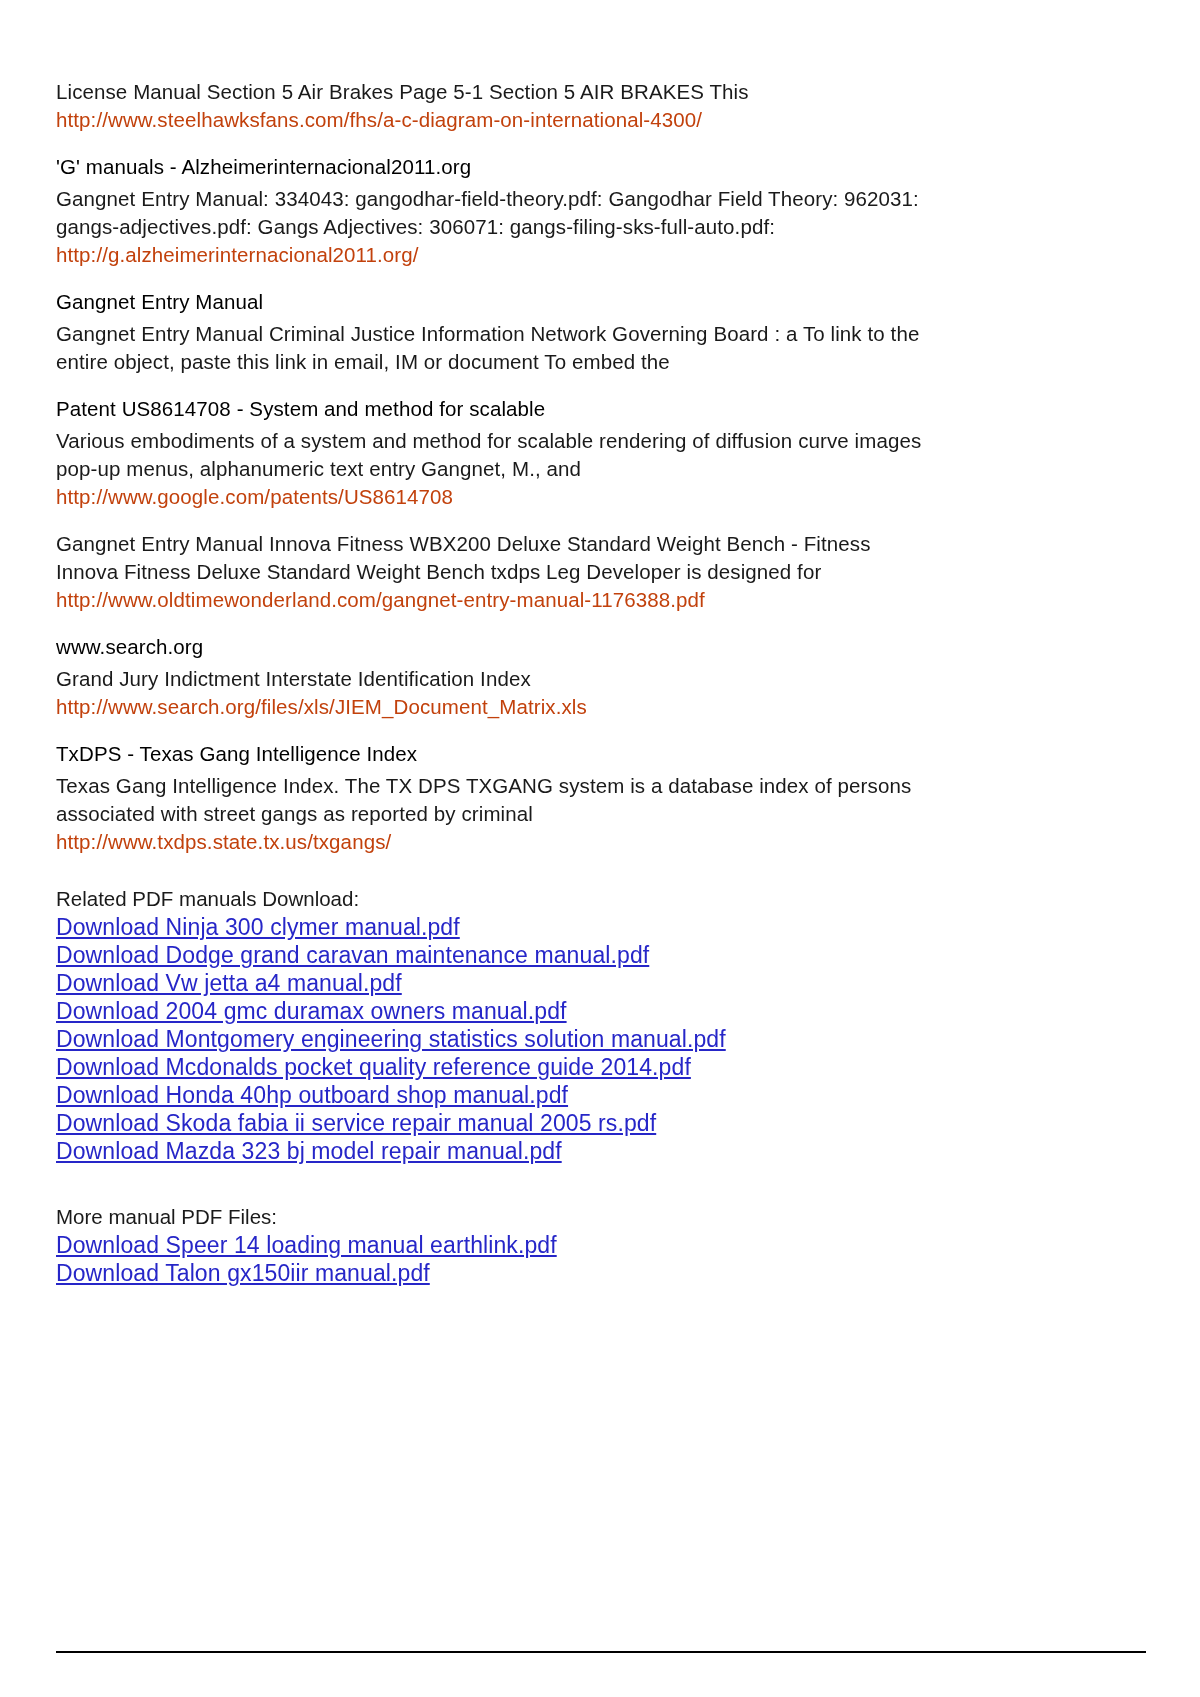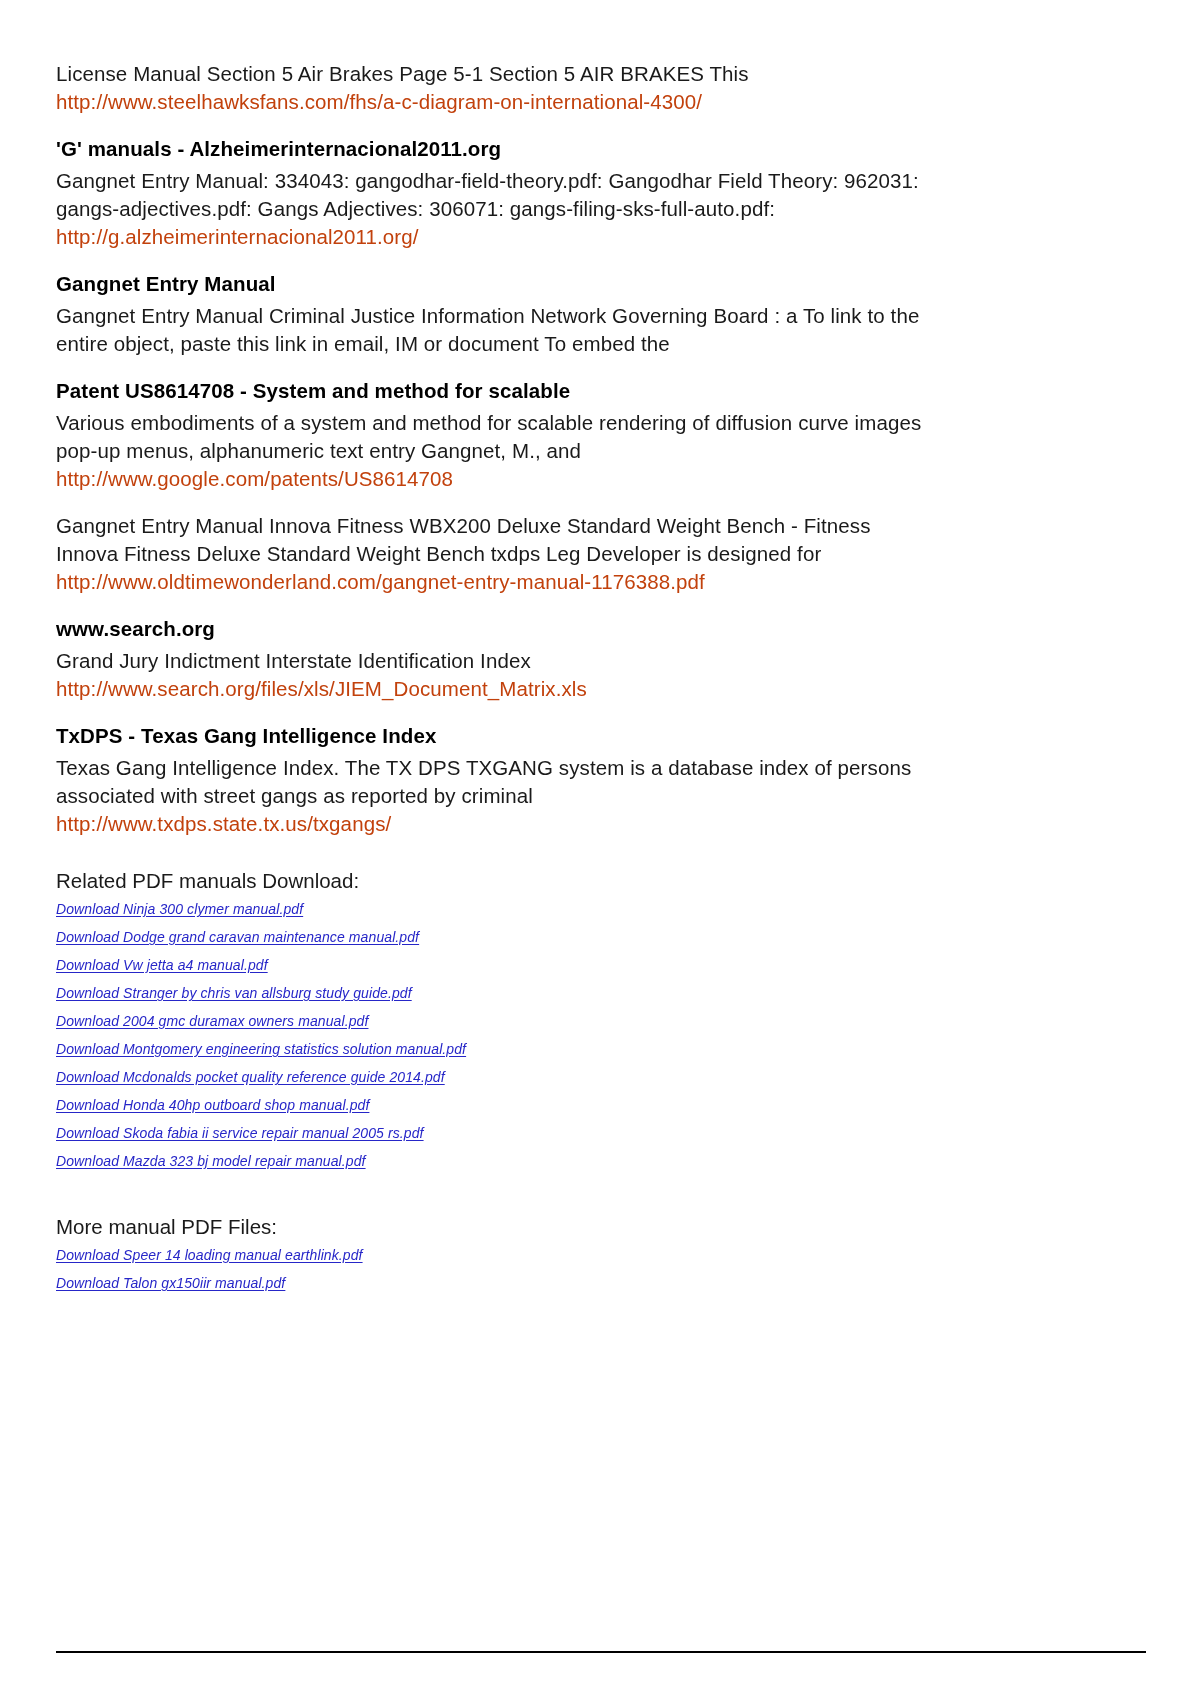--- a/index.html
+++ b/index.html
@@ -23,7 +23,7 @@
   .content {
     position: absolute;
     left: 56px;
-    top: 60px;
+    top: 78px;
     width: 950px;
   }
   .para {

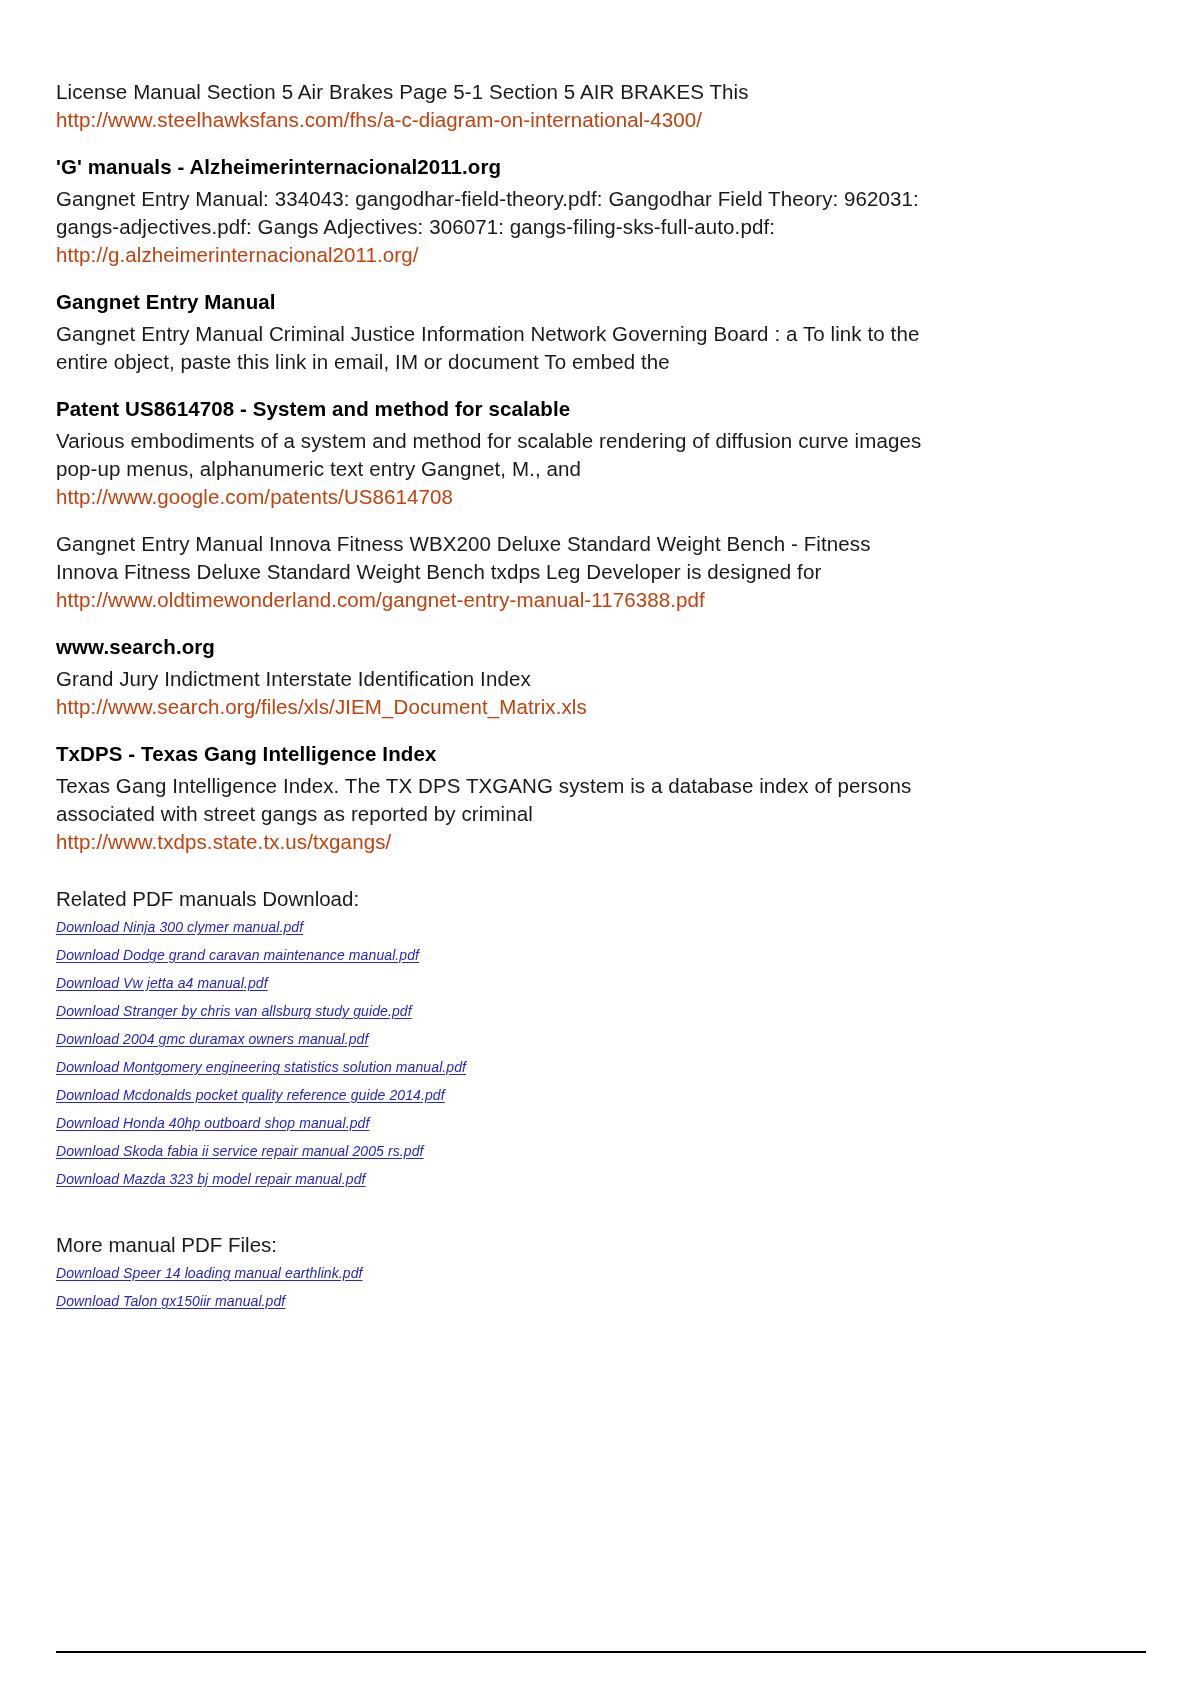--- a/index.html
+++ b/index.html
@@ -43,7 +43,7 @@
   .heading {
     font-size: 20.5px;
     line-height: 28px;
-    font-weight: bold;
+    font-weight: normal;
     color: #000000;
     margin: 0;
     letter-spacing: 0.1px;

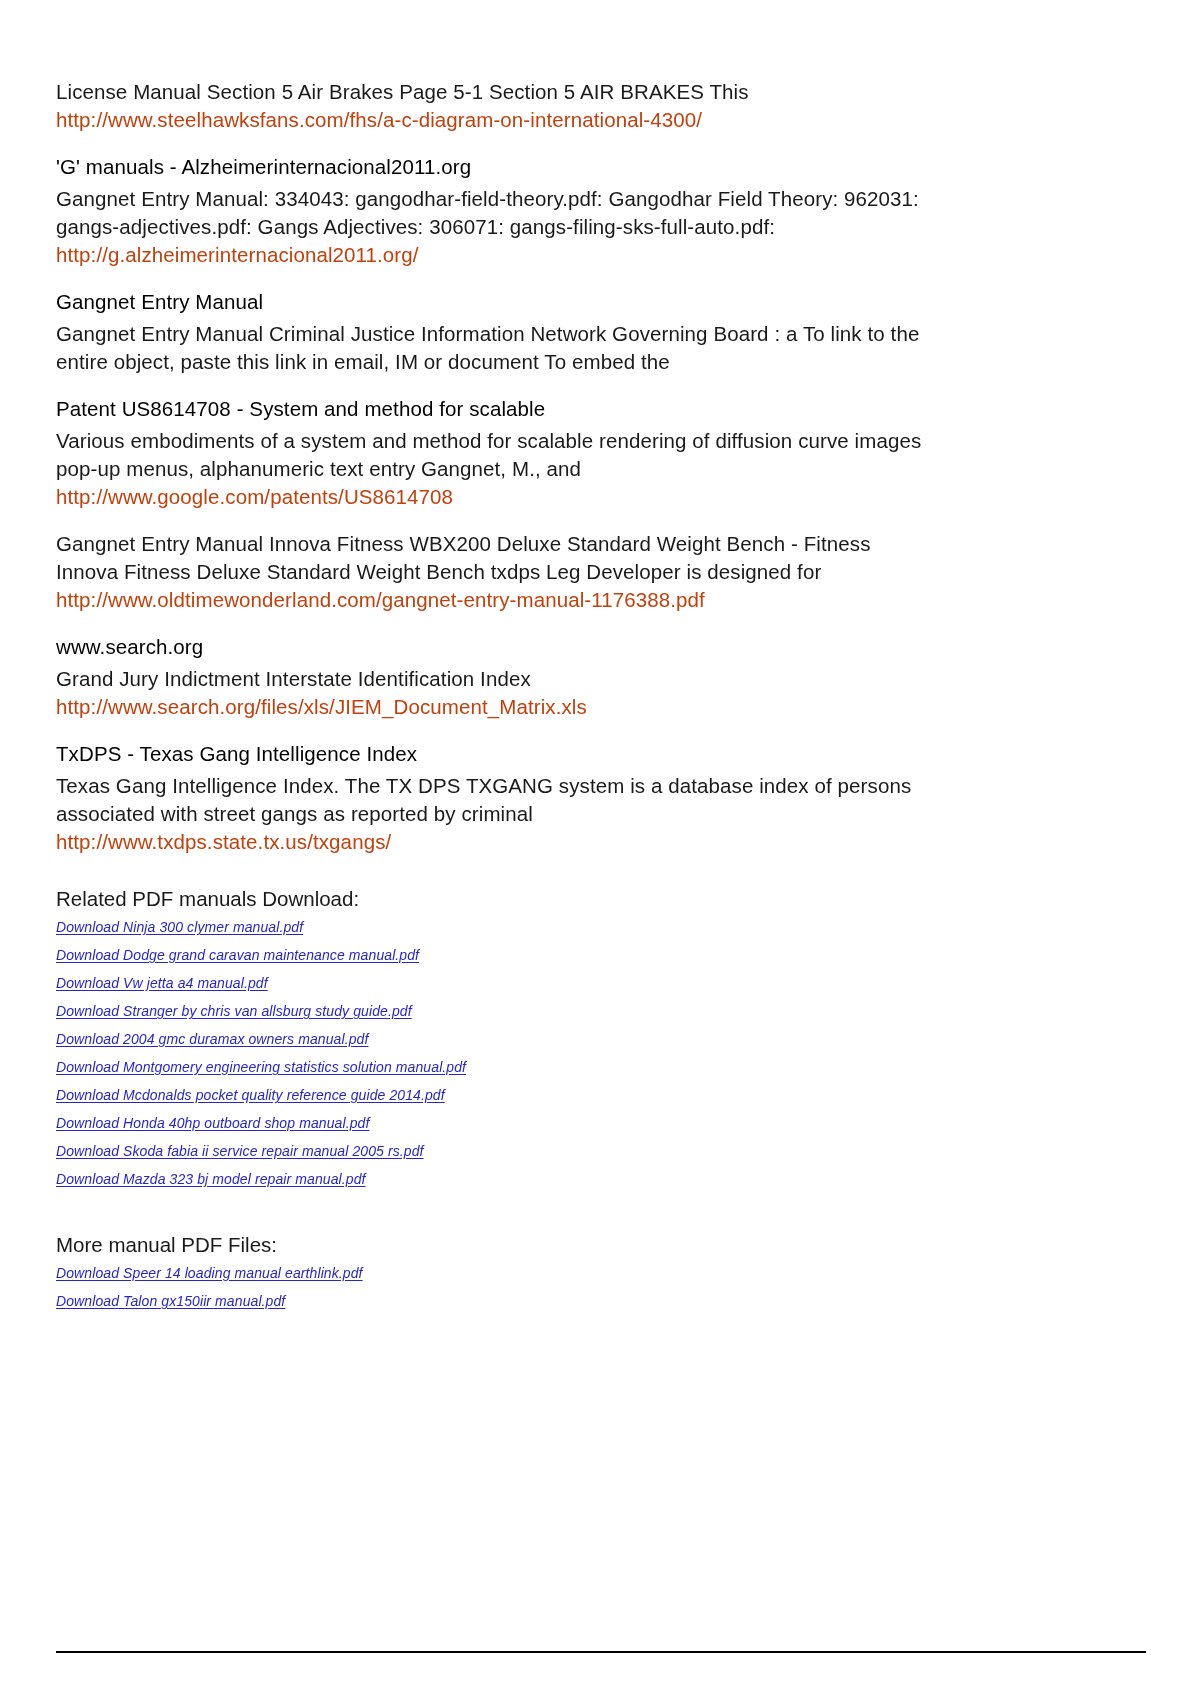--- a/index.html
+++ b/index.html
@@ -64,7 +64,7 @@
   }
   .dl-link {
     display: block;
-    font-size: 14px;
+    font-size: 23px;
     line-height: 28px;
     color: #2626c8;
     text-decoration: underline;
@@ -72,7 +72,6 @@
     width: fit-content;
     cursor: pointer;
     letter-spacing: 0.1px;
-    font-style: italic;
   }
   .more-section { margin-top: 38px; }
 

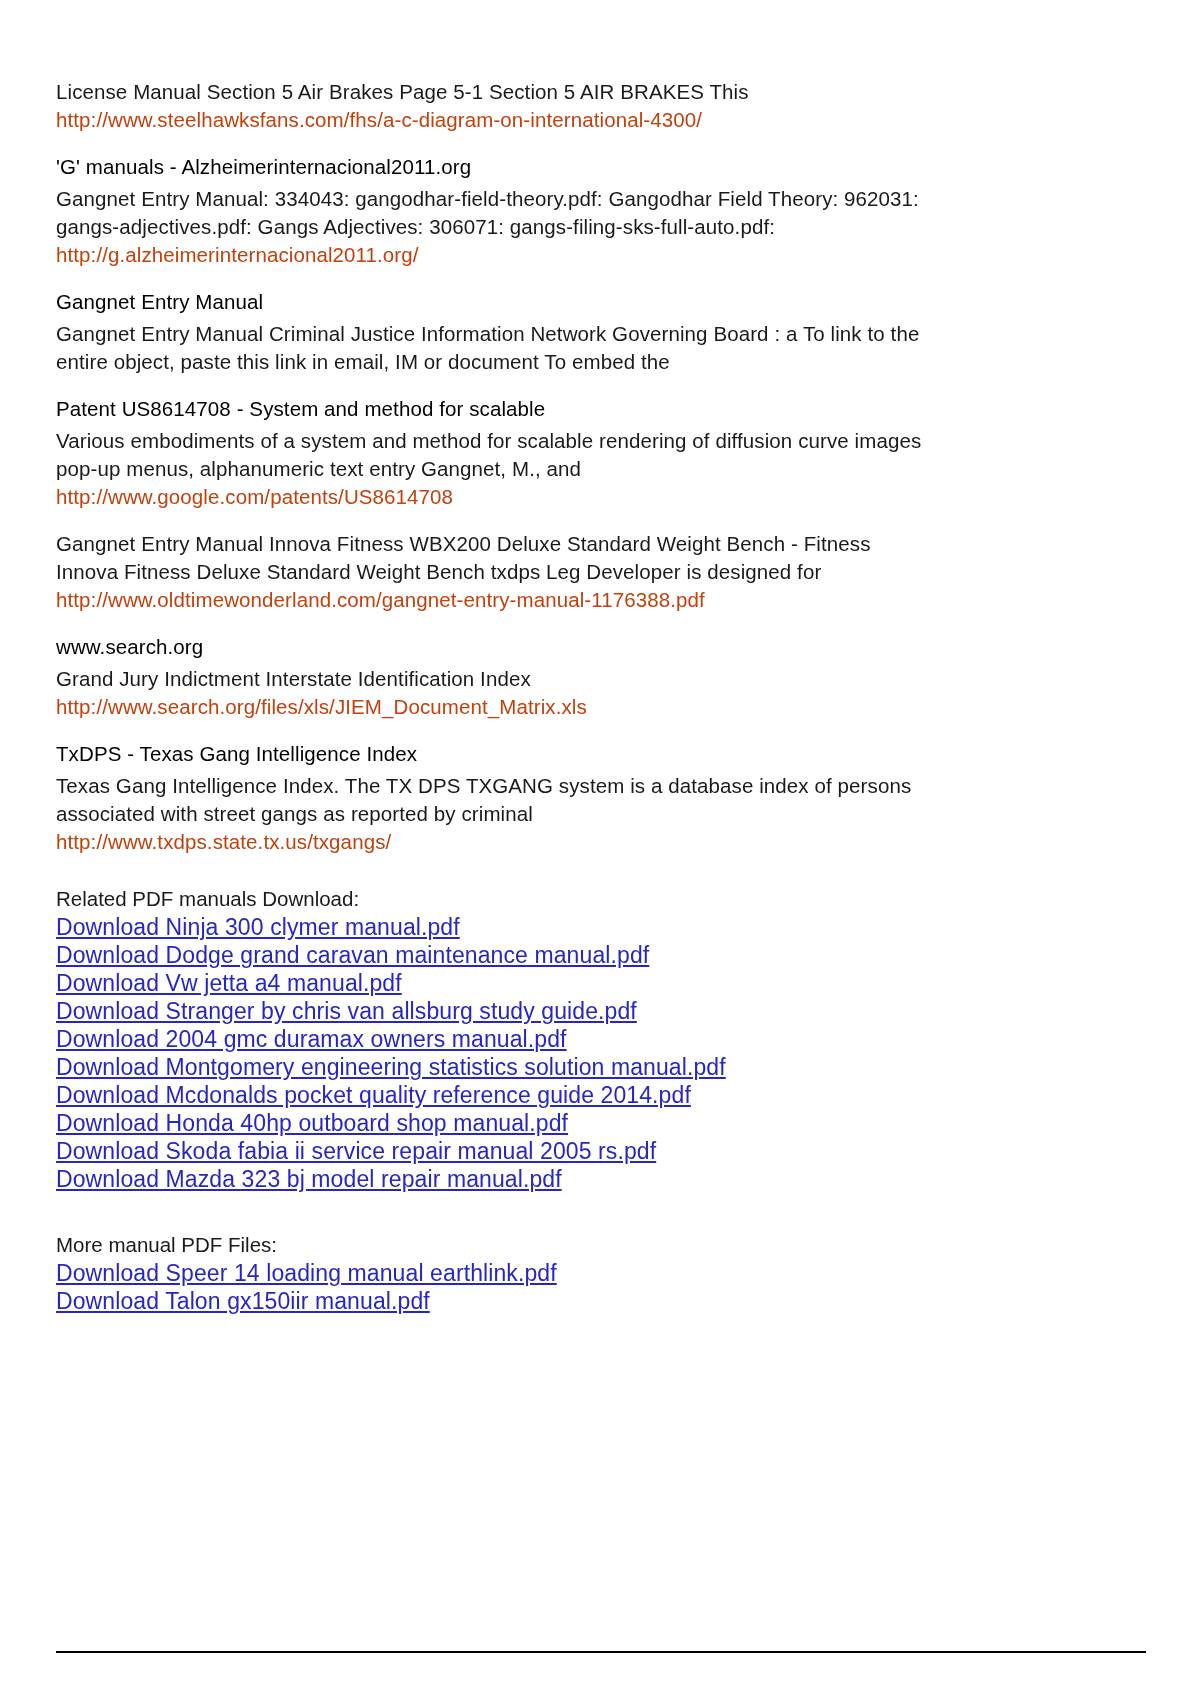--- a/index.html
+++ b/index.html
@@ -151,7 +151,6 @@
       <a class="dl-link">Download Ninja 300 clymer manual.pdf</a>
       <a class="dl-link">Download Dodge grand caravan maintenance manual.pdf</a>
       <a class="dl-link">Download Vw jetta a4 manual.pdf</a>
-      <a class="dl-link">Download Stranger by chris van allsburg study guide.pdf</a>
       <a class="dl-link">Download 2004 gmc duramax owners manual.pdf</a>
       <a class="dl-link">Download Montgomery engineering statistics solution manual.pdf</a>
       <a class="dl-link">Download Mcdonalds pocket quality reference guide 2014.pdf</a>

